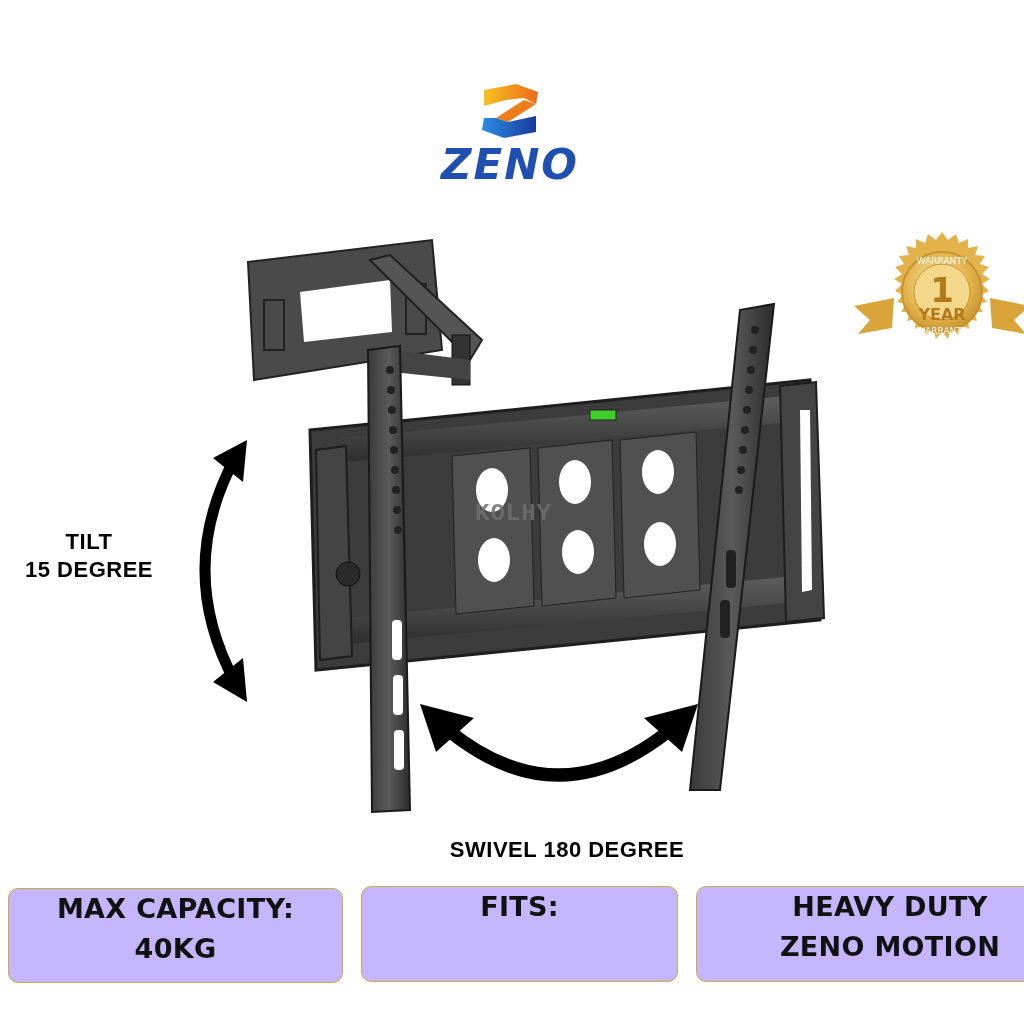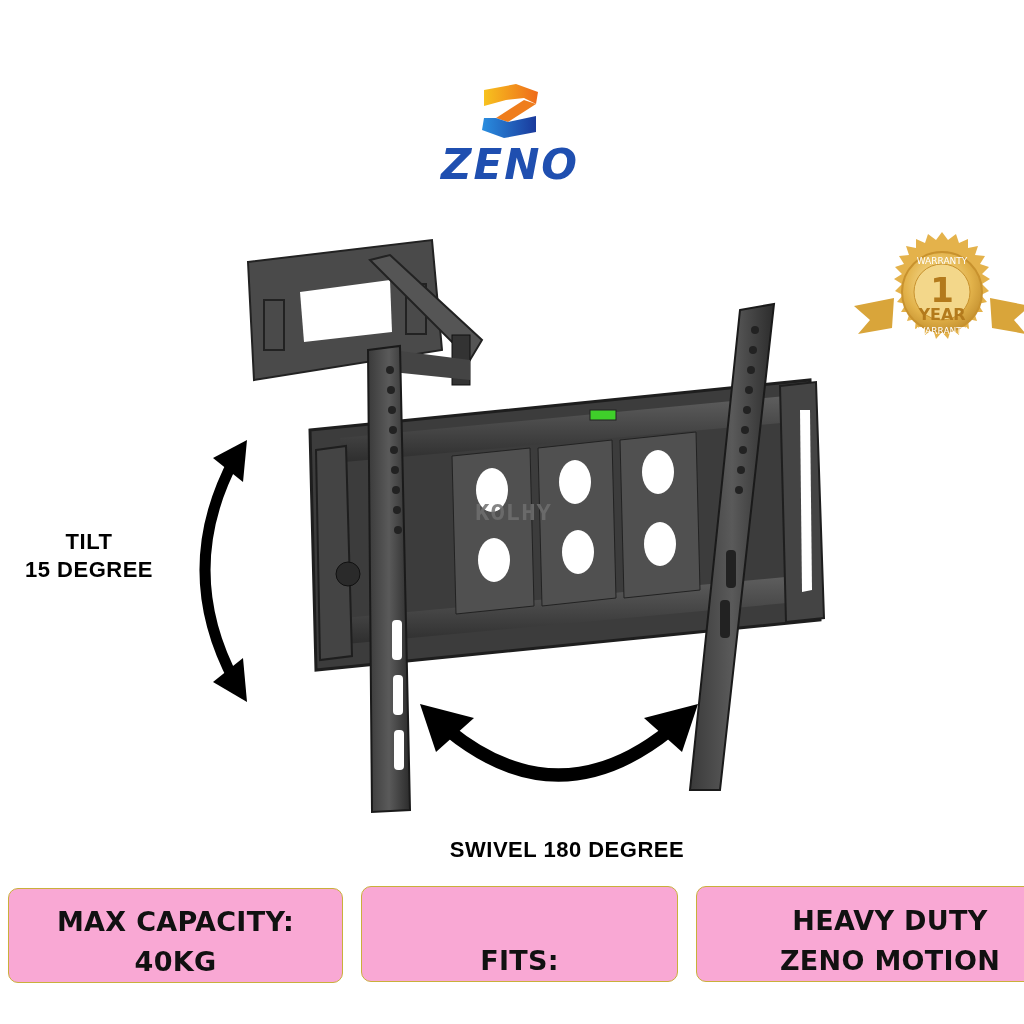--- a/index.html
+++ b/index.html
@@ -13,7 +13,7 @@
   .tilt { left:14px; top:528px; width:150px; text-align:center; }
   .swivel { left:422px; top:792px; width:290px; text-align:center; font-size:22px;margin-top:44px; }
   
-  .feature { background:#f9a8d4; border:1px solid #c9b03a; border-radius:10px; text-align:center; display:flex; flex-direction:column; justify-content:flex-end; align-items:center; }
+  .feature { background:#c4b5fd; border:1px solid #c9b03a; border-radius:10px; text-align:center; display:flex; flex-direction:column; justify-content:flex-start; align-items:center; }
   .feature span { display:block; font-family:"DejaVu Sans", sans-serif; font-weight:900; font-size:27px; line-height:40px; color:#111; letter-spacing:0.3px; }
   .f1 { left:8px; top:888px; width:333px; height:93px; }
   .f2 { left:361px; top:886px; width:315px; height:94px;gap:32px; }

